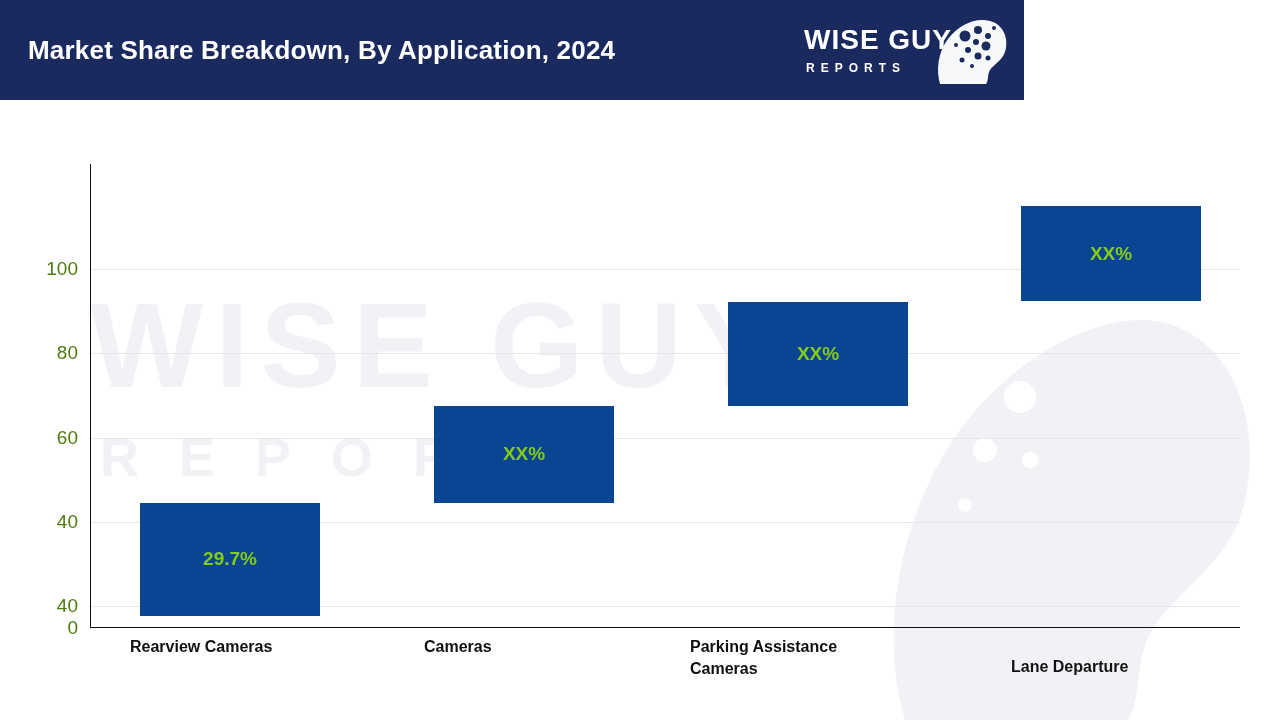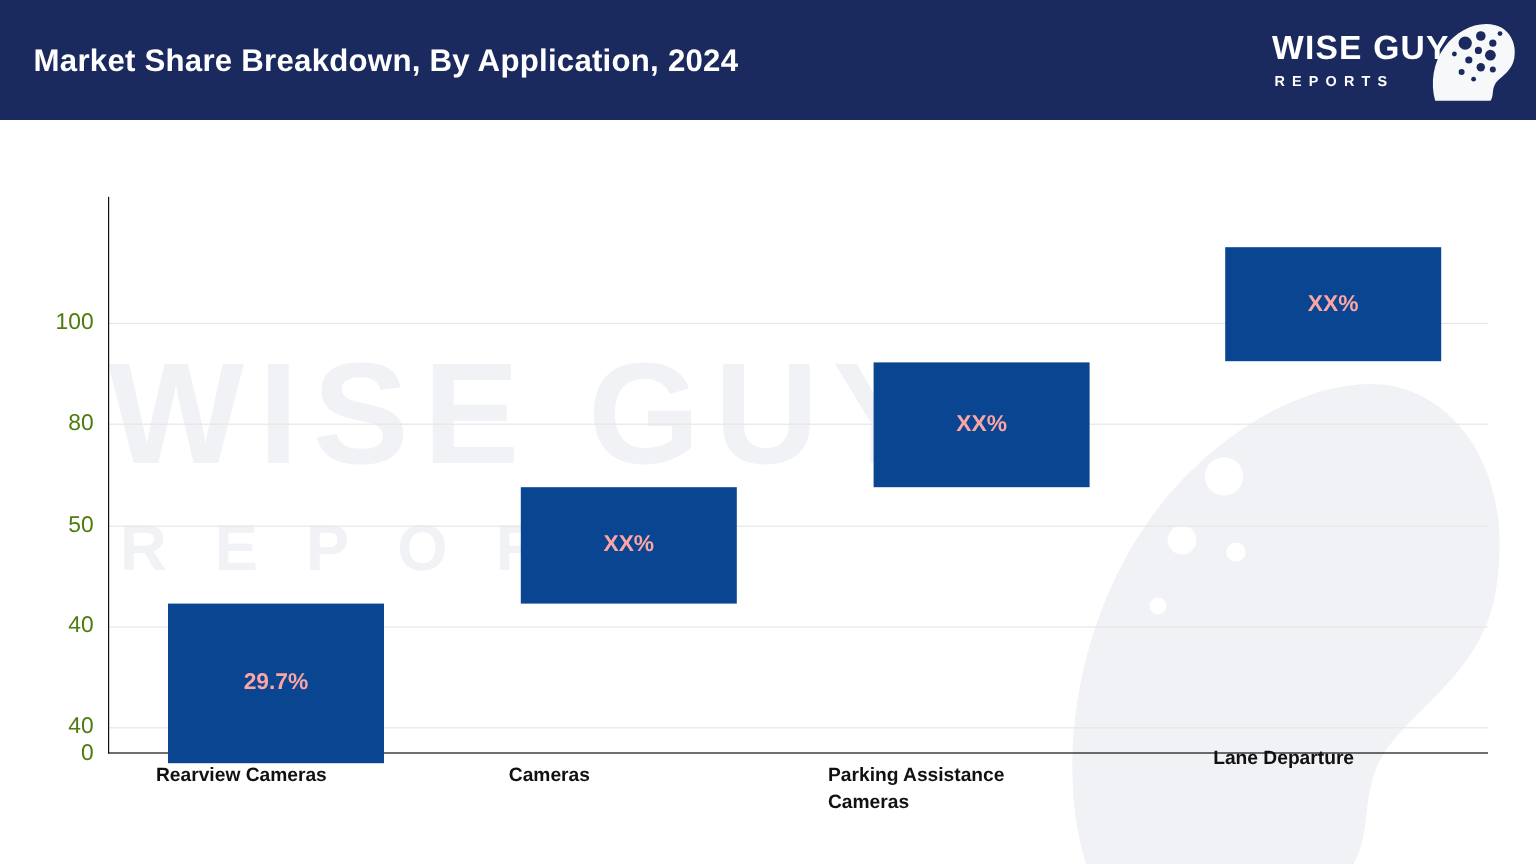--- a/index.html
+++ b/index.html
@@ -23,7 +23,7 @@
   .header {
     position: absolute;
     left: 0; top: 0;
-    width: 1280px;
+    width: 1024px;
     height: 100px;
     background: #1b2a5e;
     display: flex;

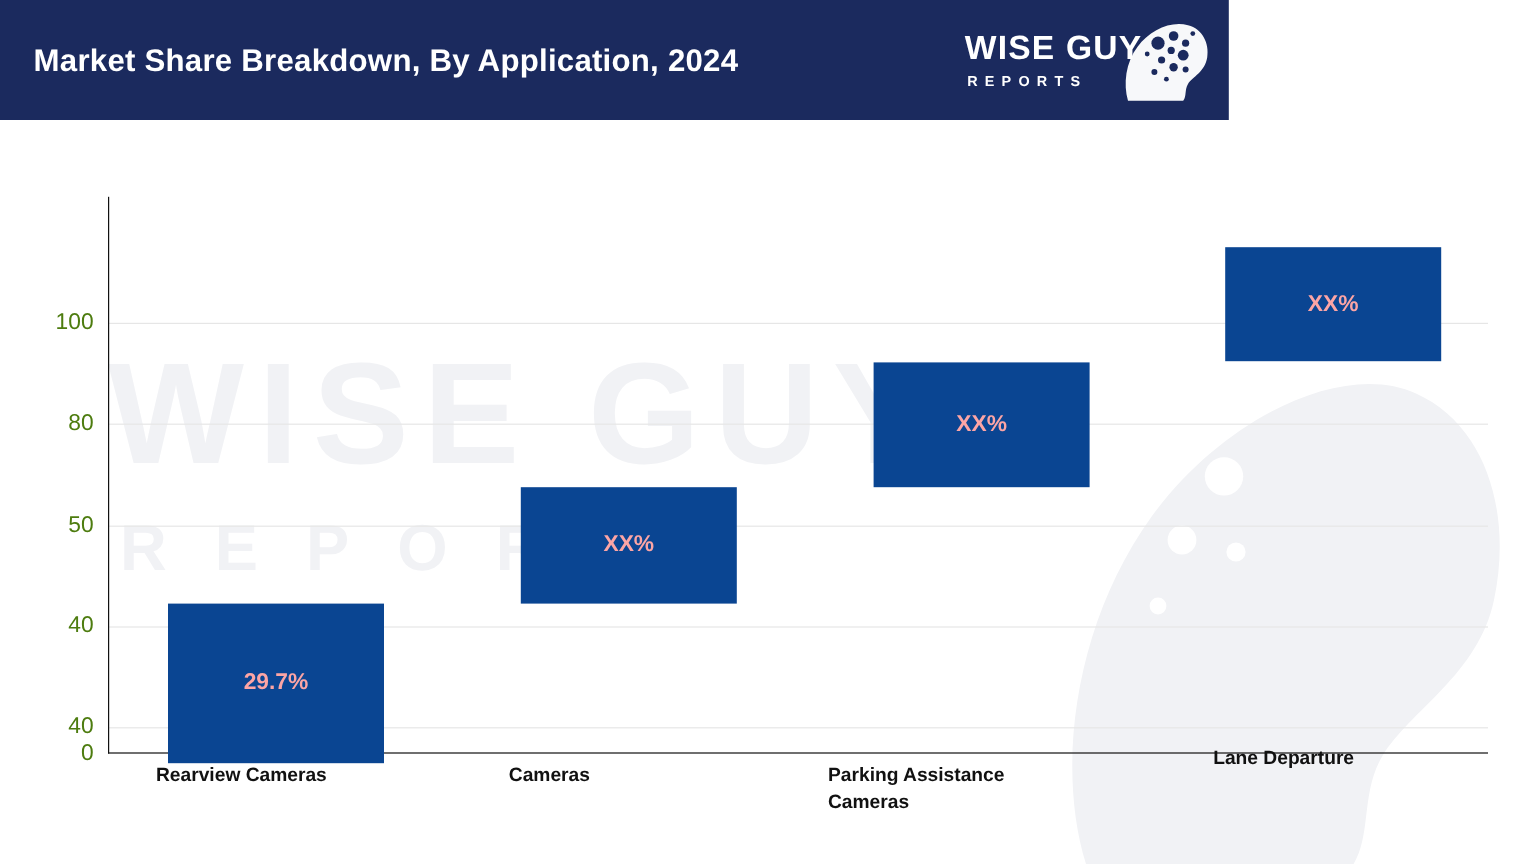--- a/index.html
+++ b/index.html
@@ -156,7 +156,7 @@
     justify-content: center;
   }
   .bar-label {
-    color: #fca5a5;
+    color: #84cc16;
     font-size: 19px;
     font-weight: bold;
   }

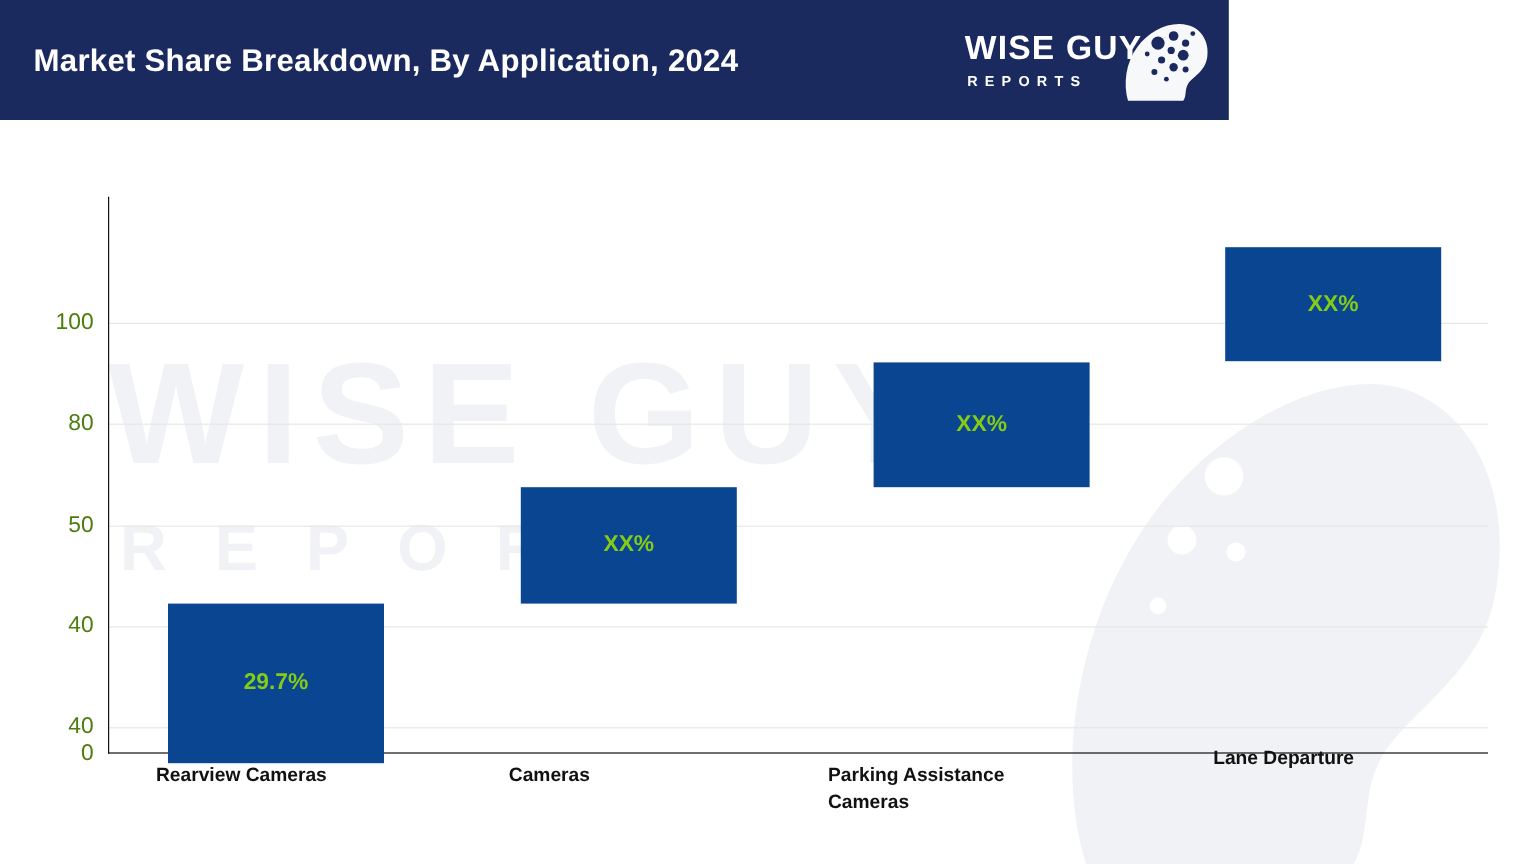--- a/index.html
+++ b/index.html
@@ -239,7 +239,7 @@
       <div class="ytick-label" style="top:464px">0</div>
       <div class="ytick-label" style="top:442.2px">40</div>
       <div class="ytick-label" style="top:357.8px">40</div>
-      <div class="ytick-label" style="top:273.5px">50</div>
+      <div class="ytick-label" style="top:273.5px">60</div>
       <div class="ytick-label" style="top:189.1px">80</div>
       <div class="ytick-label" style="top:104.7px">100</div>
 

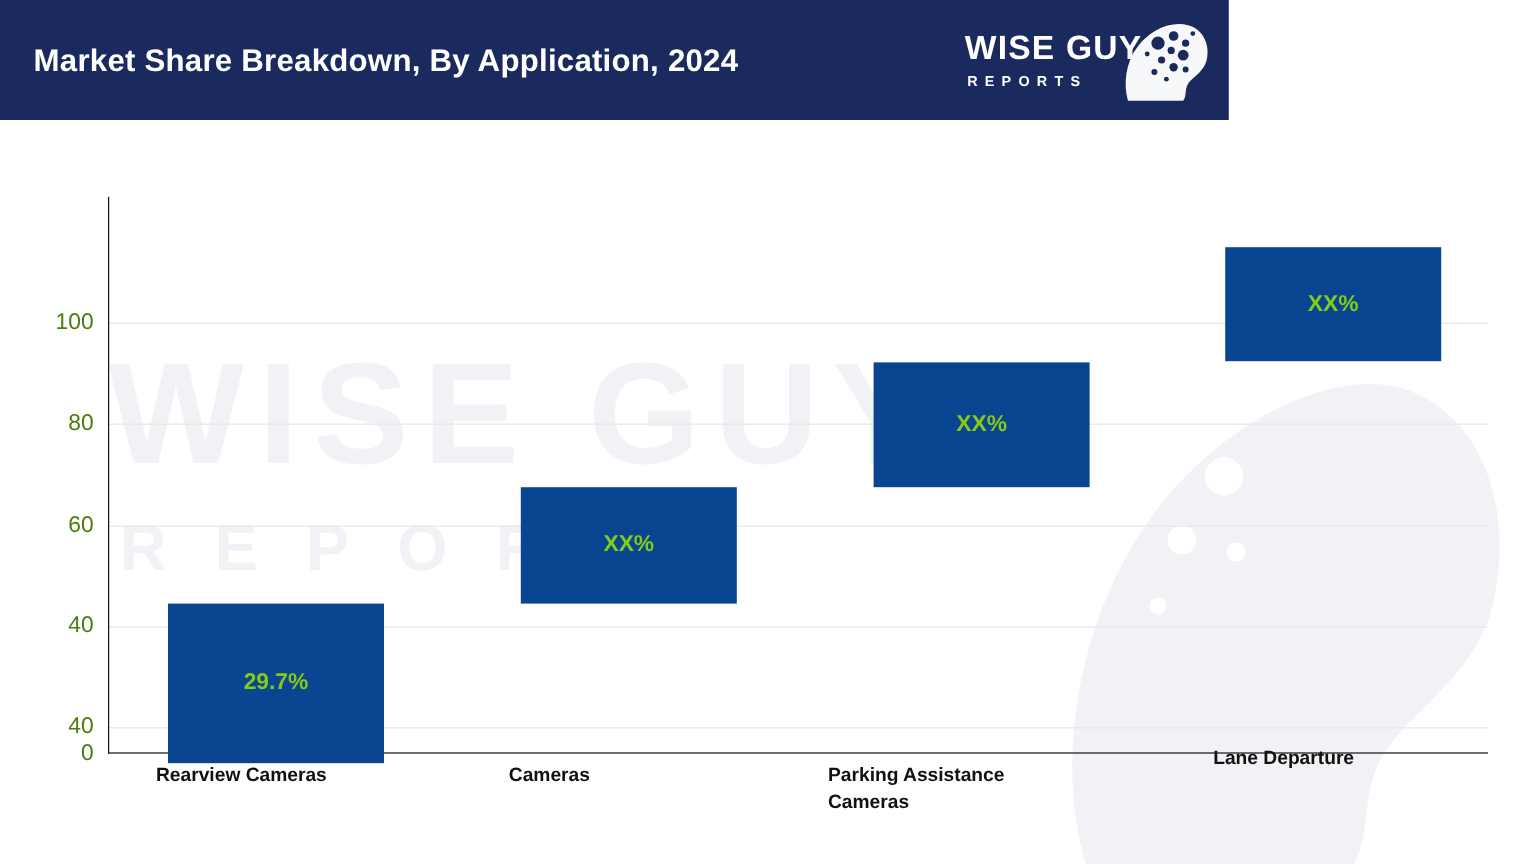--- a/index.html
+++ b/index.html
@@ -243,7 +243,7 @@
       <div class="ytick-label" style="top:189.1px">80</div>
       <div class="ytick-label" style="top:104.7px">100</div>
 
-      <div class="bar" style="left:50px; width:180px; top:338.7px; height:133px;">
+      <div class="bar" style="left:50px; width:180px; top:338.7px; height:113px;">
         <span class="bar-label">29.7%</span>
       </div>
 

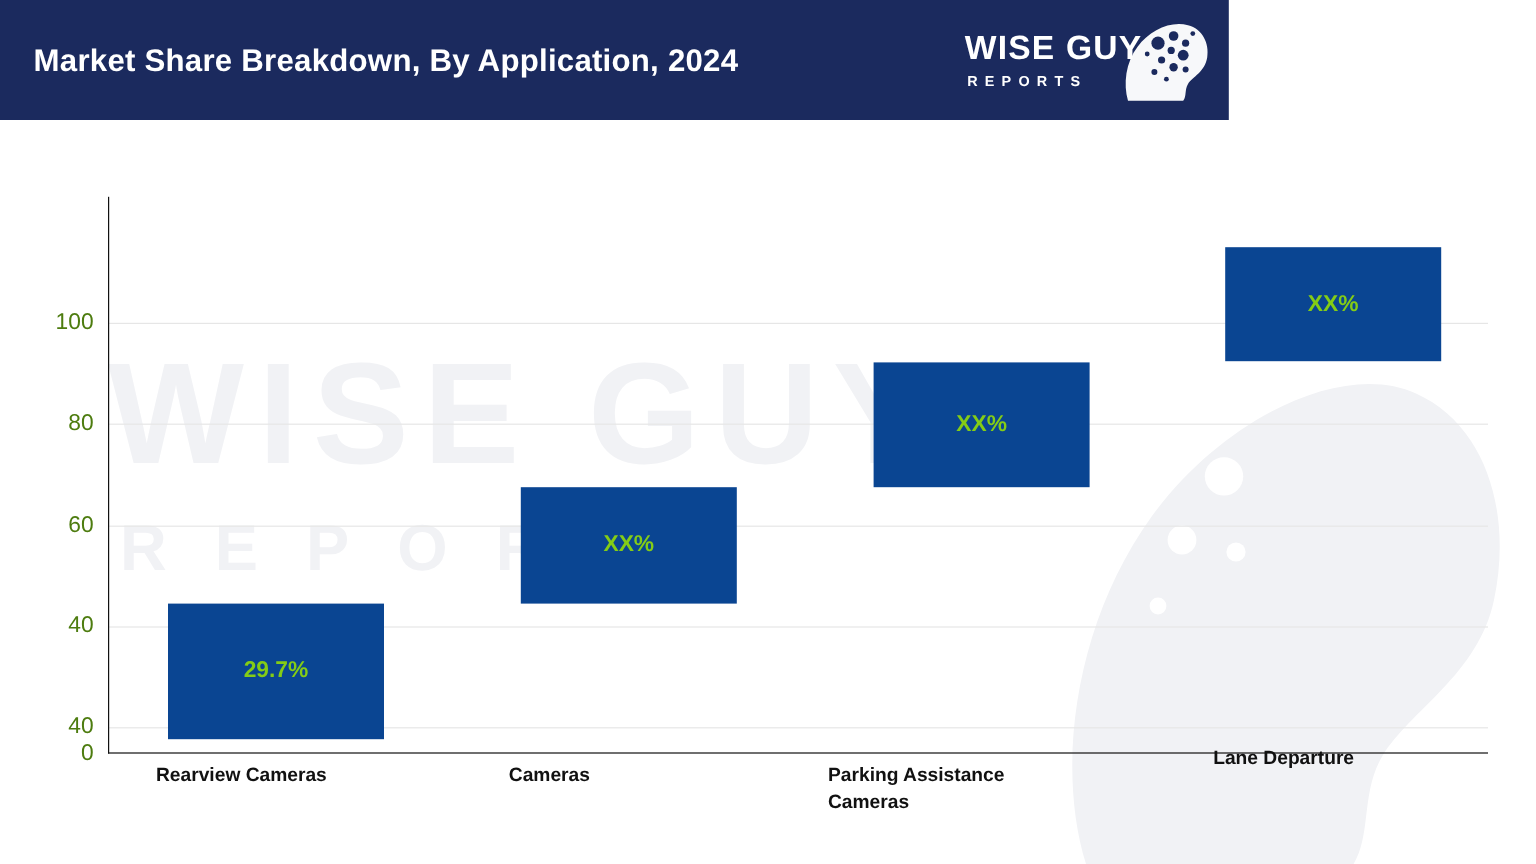--- a/index.html
+++ b/index.html
@@ -269,7 +269,7 @@
         <div>Parking Assistance</div>
         <div>Cameras</div>
       </div>
-      <div class="cat-label" style="left:921px; top:458px; width:200px;">
+      <div class="cat-label" style="left:921px; top:492px; width:200px;">
         <div>Lane Departure</div>
       </div>
     </div>

